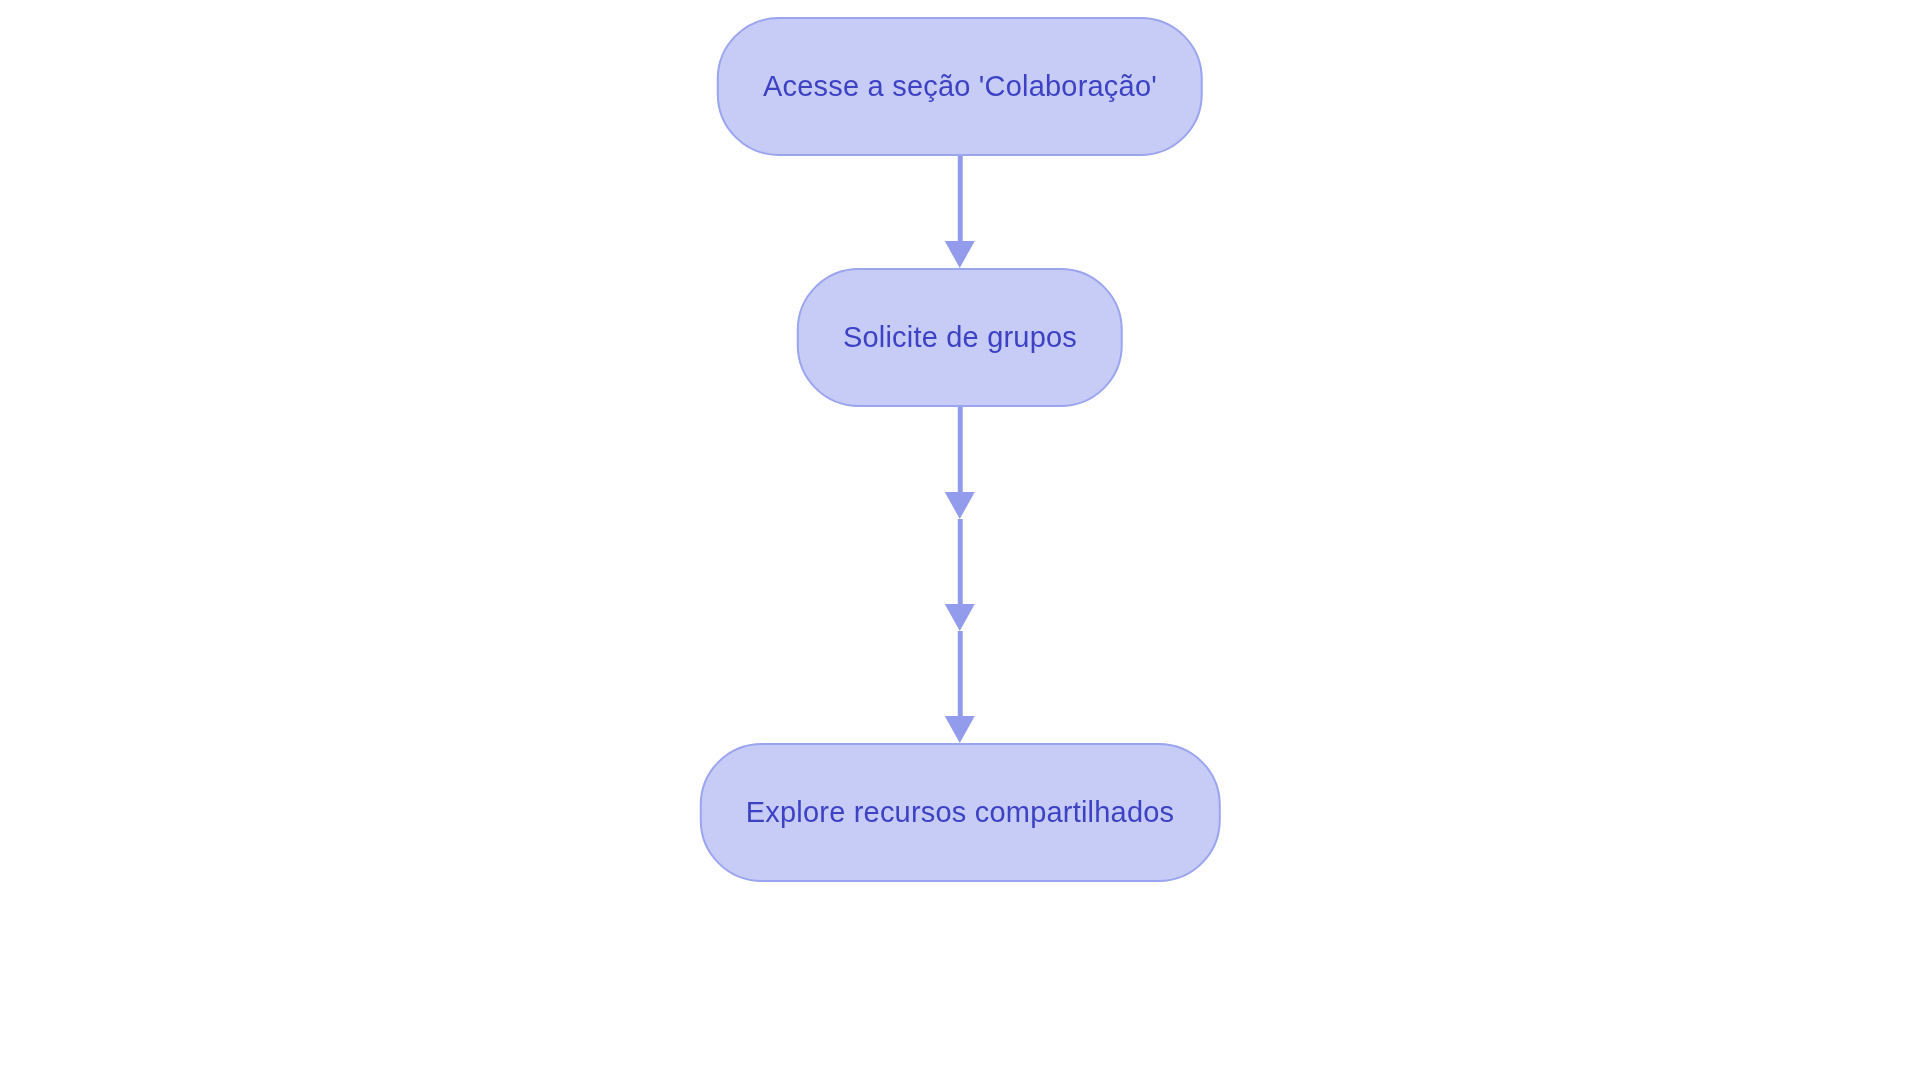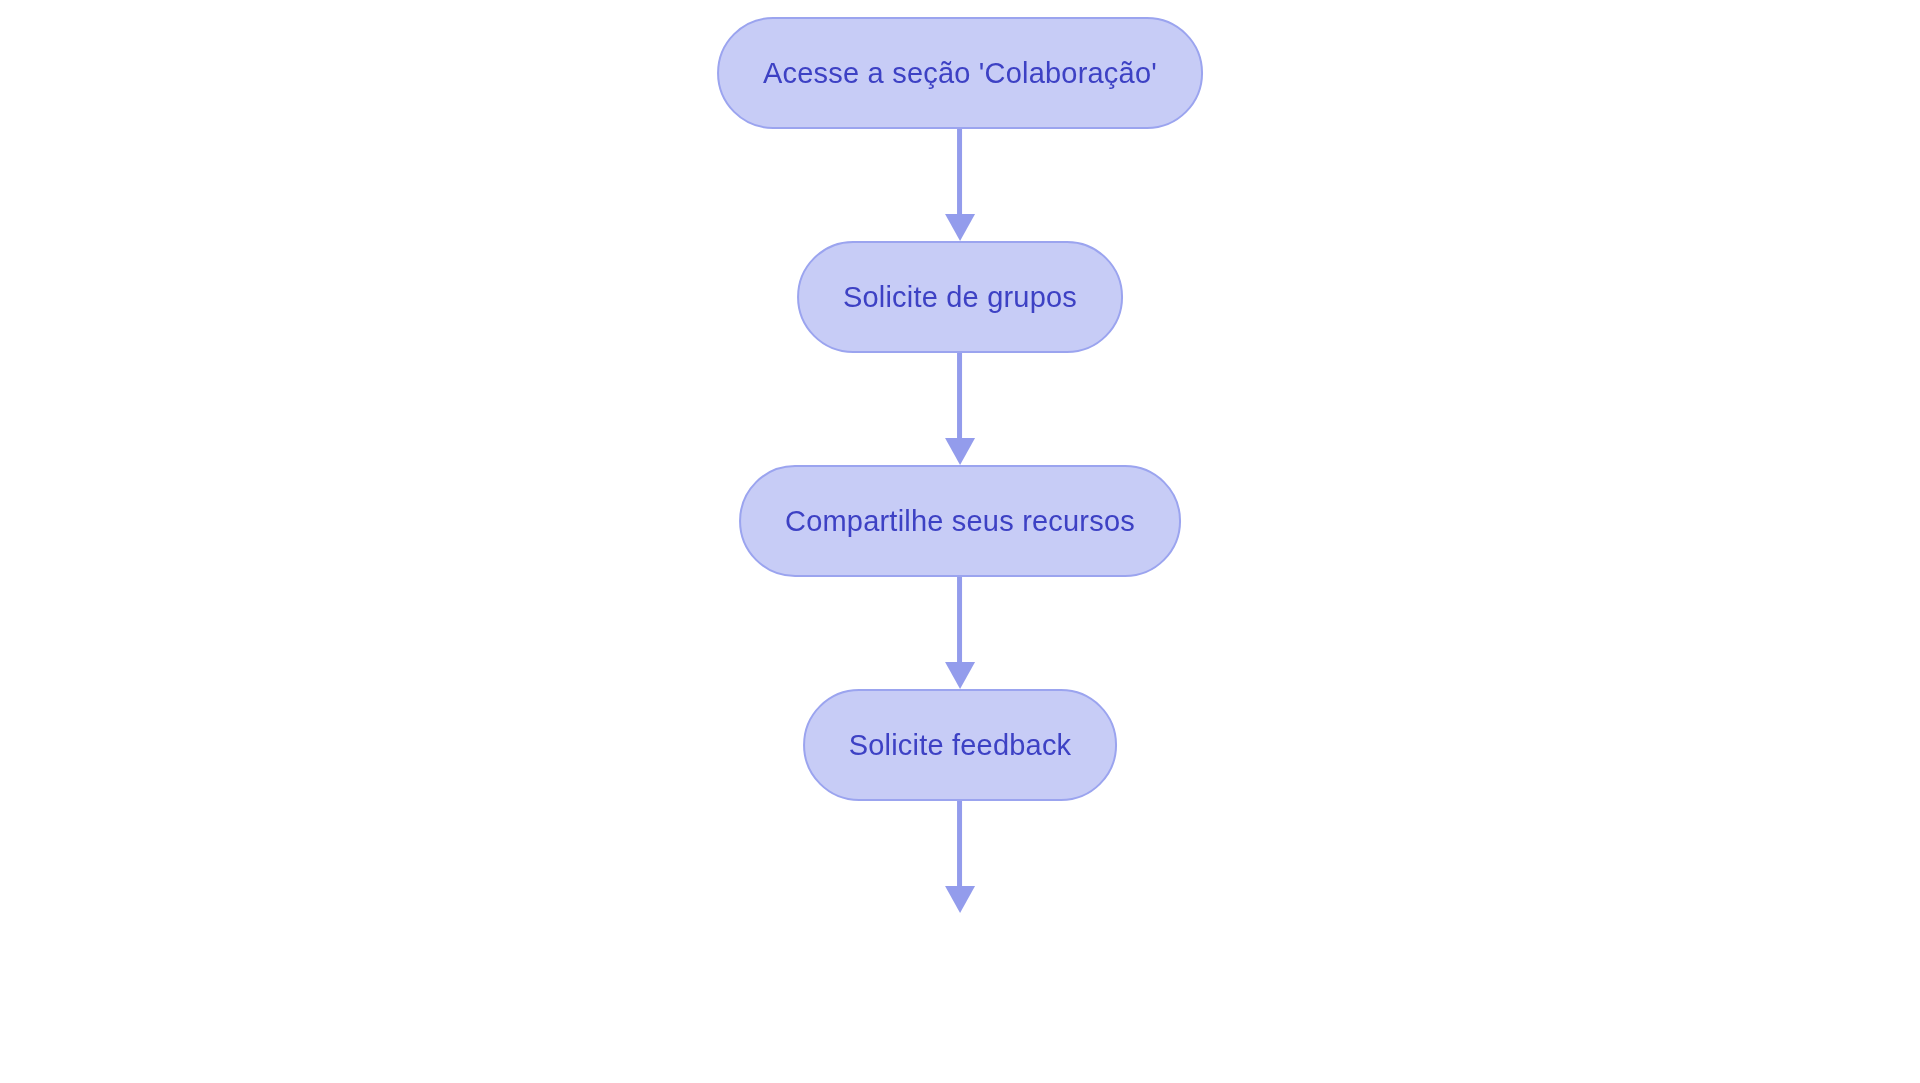--- a/index.html
+++ b/index.html
@@ -27,7 +27,7 @@
     align-items:center;
   }
   .node{
-    height:112px;
+    height:139px;
     border-radius:62px;
     background:var(--node-fill);
     border:2px solid var(--node-border);

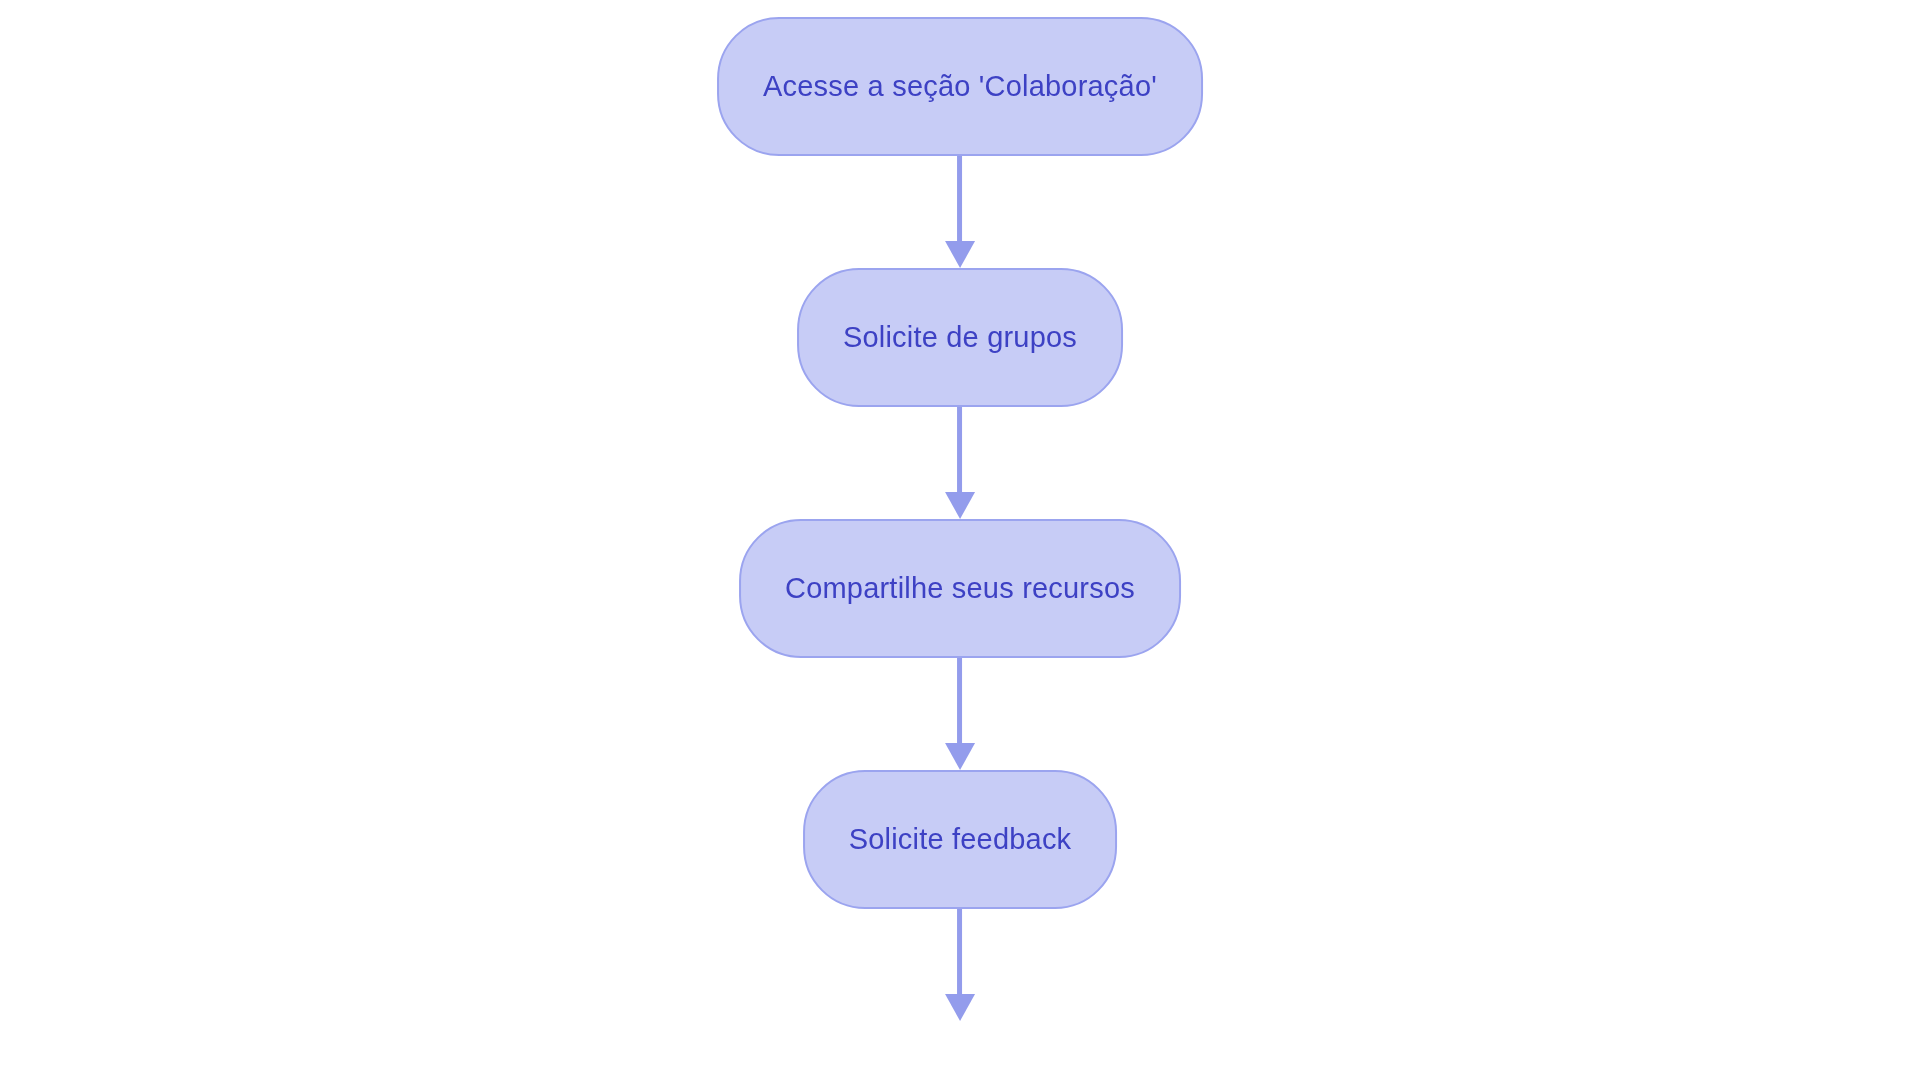--- a/index.html
+++ b/index.html
@@ -82,9 +82,6 @@
       <div class="head"></div>
     </div>
 
-    <div class="node">
-      <span>Compartilhe seus recursos</span>
-    </div>
 
     <div class="arrow">
       <div class="shaft"></div>

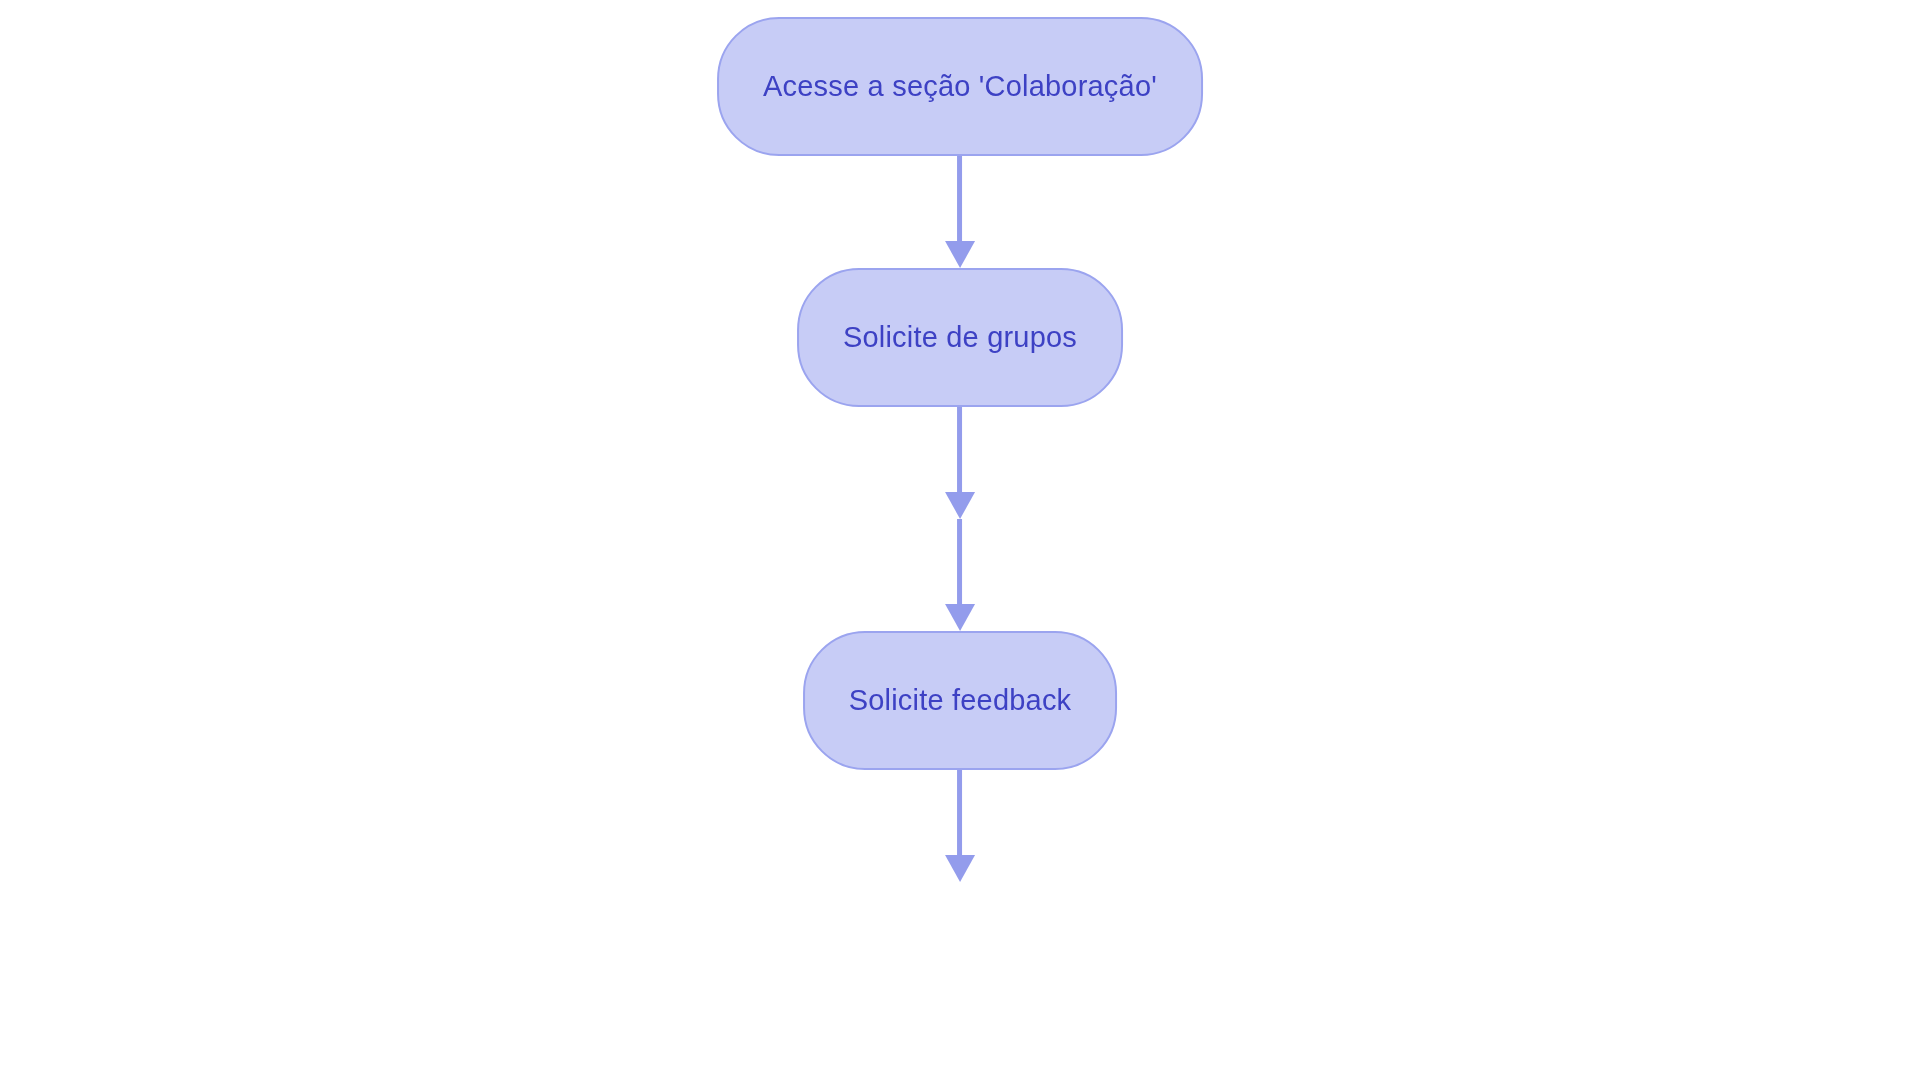--- a/index.html
+++ b/index.html
@@ -88,9 +88,6 @@
       <div class="head"></div>
     </div>
 
-    <div class="node">
-      <span>Solicite feedback</span>
-    </div>
 
     <div class="arrow">
       <div class="shaft"></div>

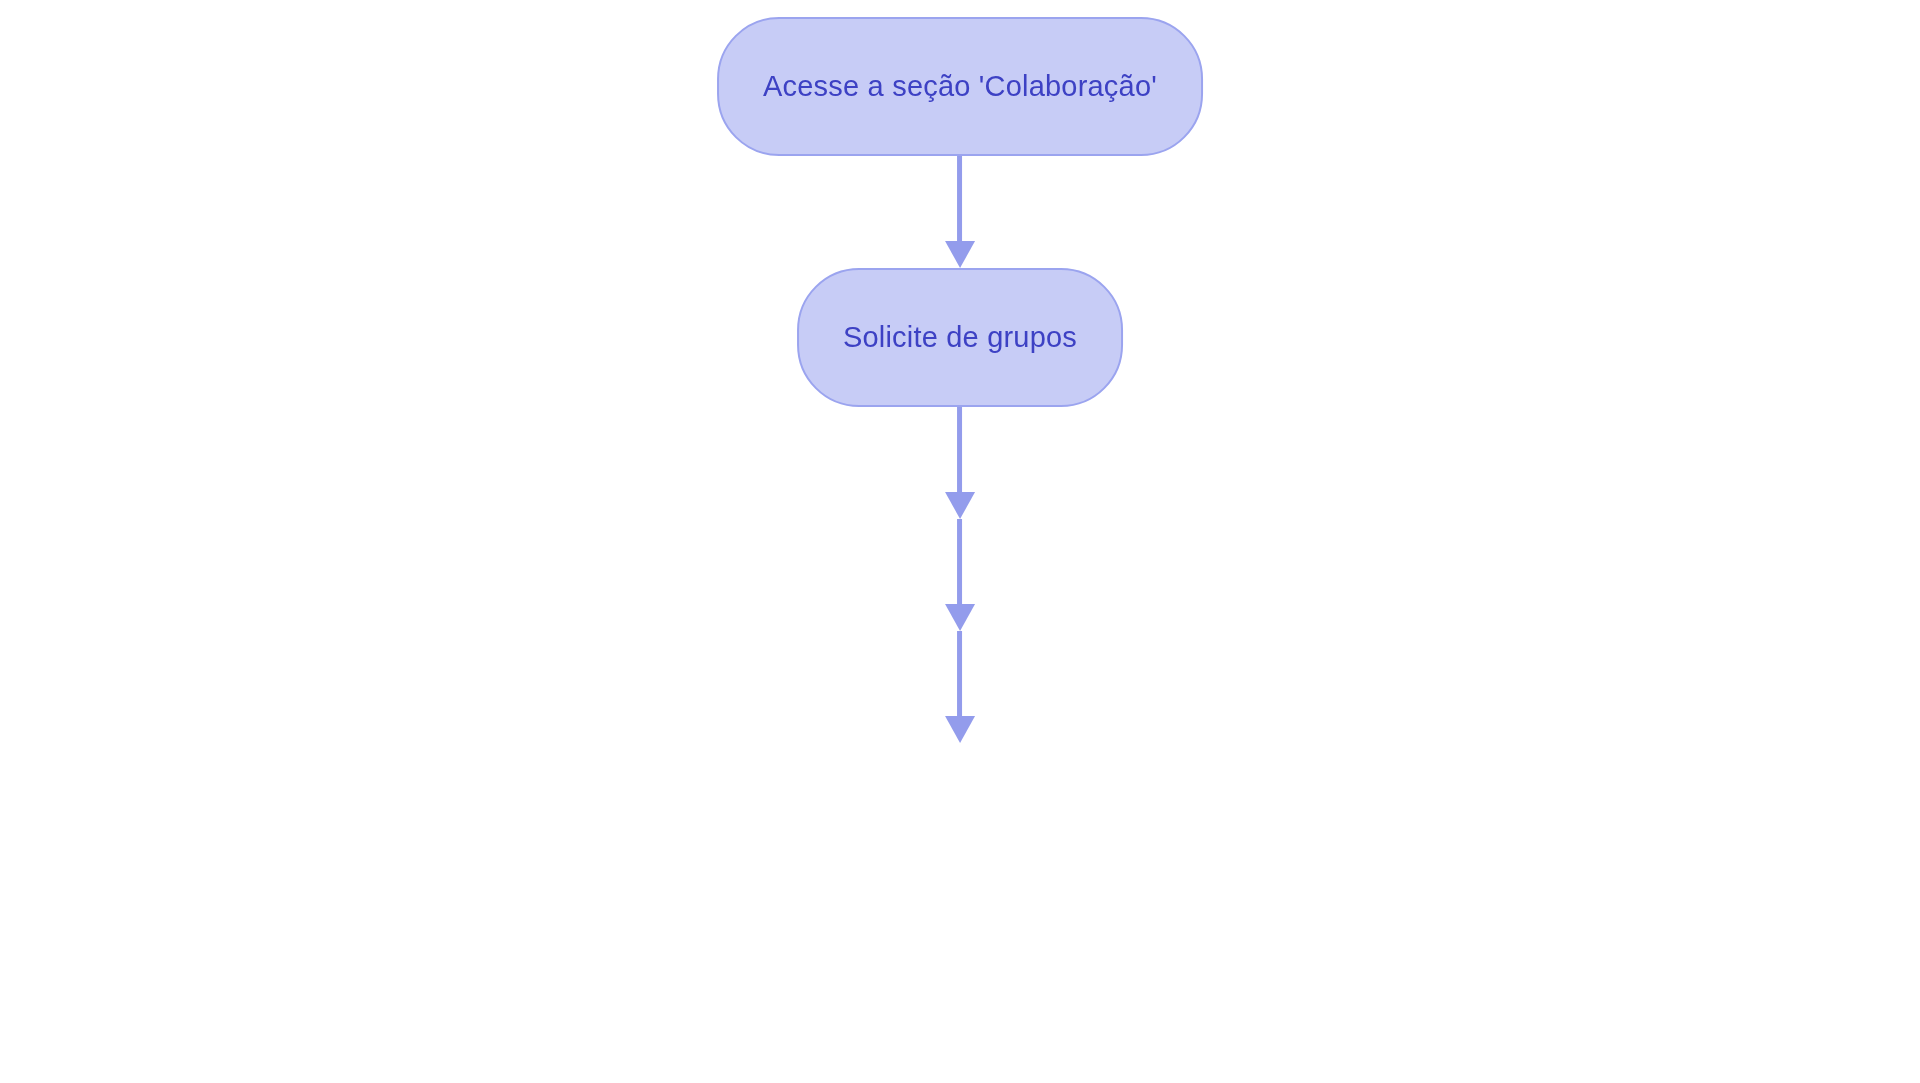--- a/index.html
+++ b/index.html
@@ -94,6 +94,9 @@
       <div class="head"></div>
     </div>
 
+    <div class="node">
+      <span>Explore recursos compartilhados</span>
+    </div>
 
   </div>
 </div>

